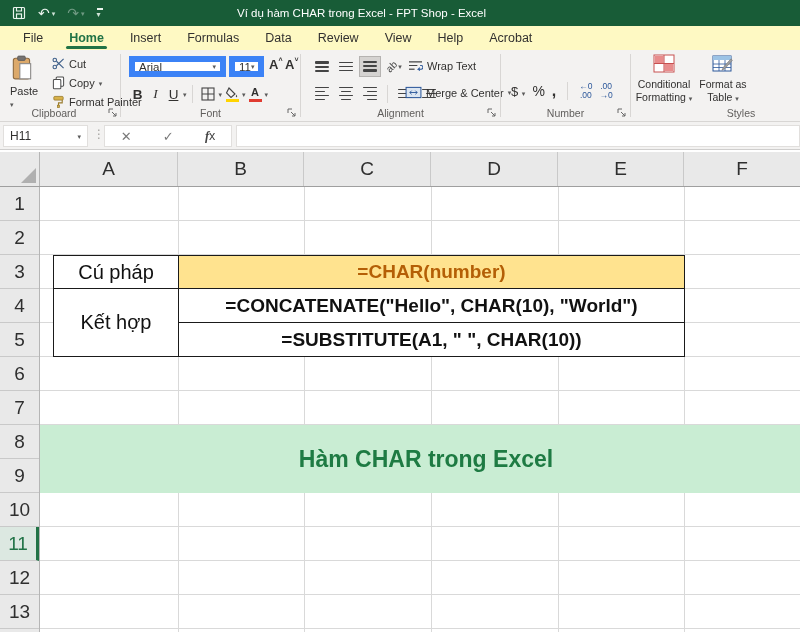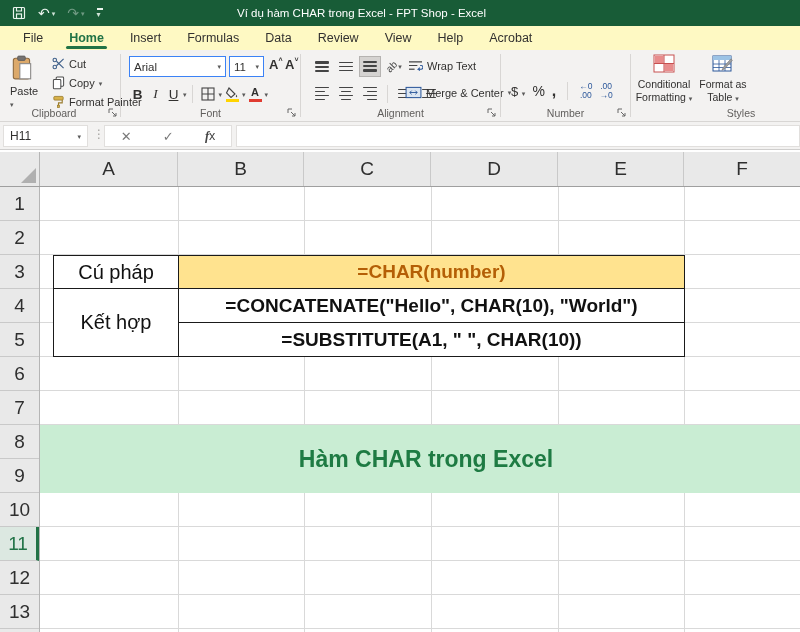--- a/index.html
+++ b/index.html
@@ -45,7 +45,7 @@
   .r1 { top:7px; } .r2 { top:26px; } .r3 { top:45px; }
 
   
-  .combo { background:#fff; border:1px solid #3b82f6; display:flex; align-items:center; font-size:11.5px; padding:0 4px; position:absolute; height:21px; }
+  .combo { background:#fff; border:6px solid #3b82f6; display:flex; align-items:center; font-size:11.5px; padding:0 4px; position:absolute; height:21px; }
   .combo .dd { margin-left:auto; }
   .fontname { left:8px; top:6px; width:97px; }
   .fontsize { left:108px; top:6px; width:35px; }

